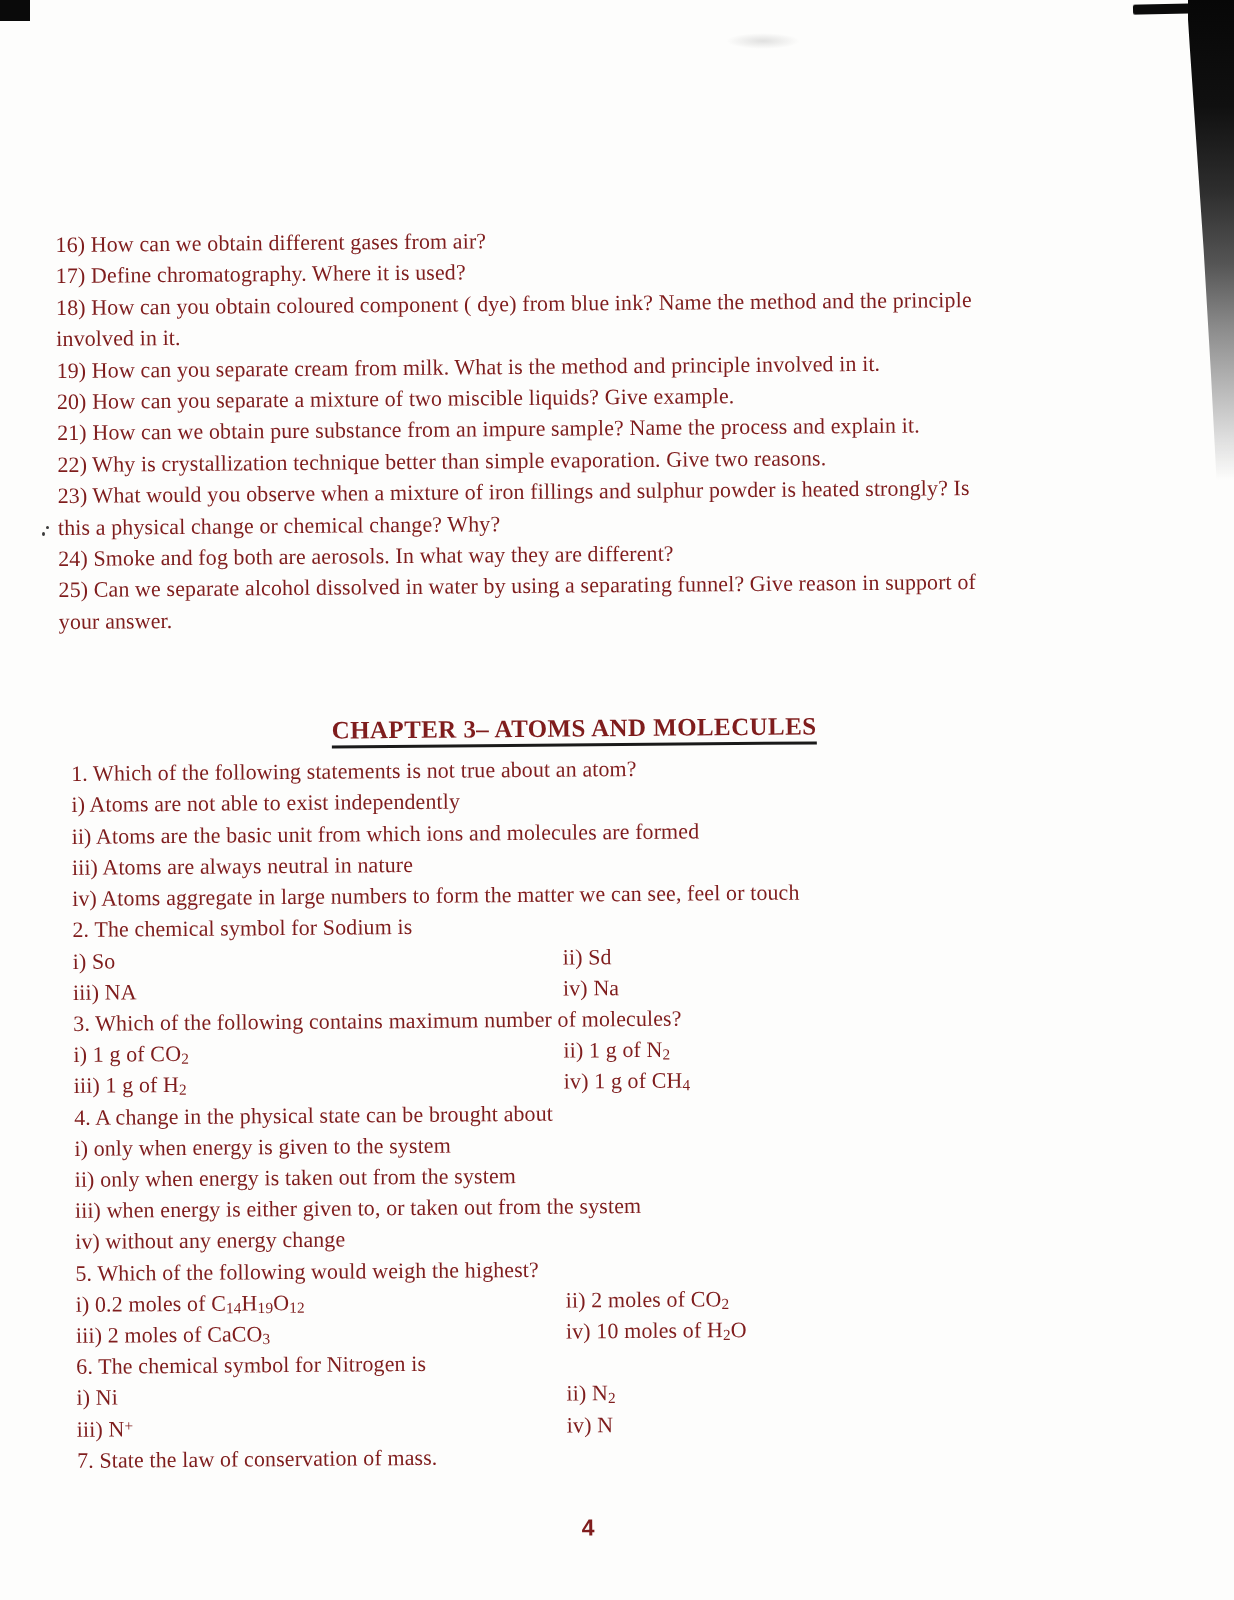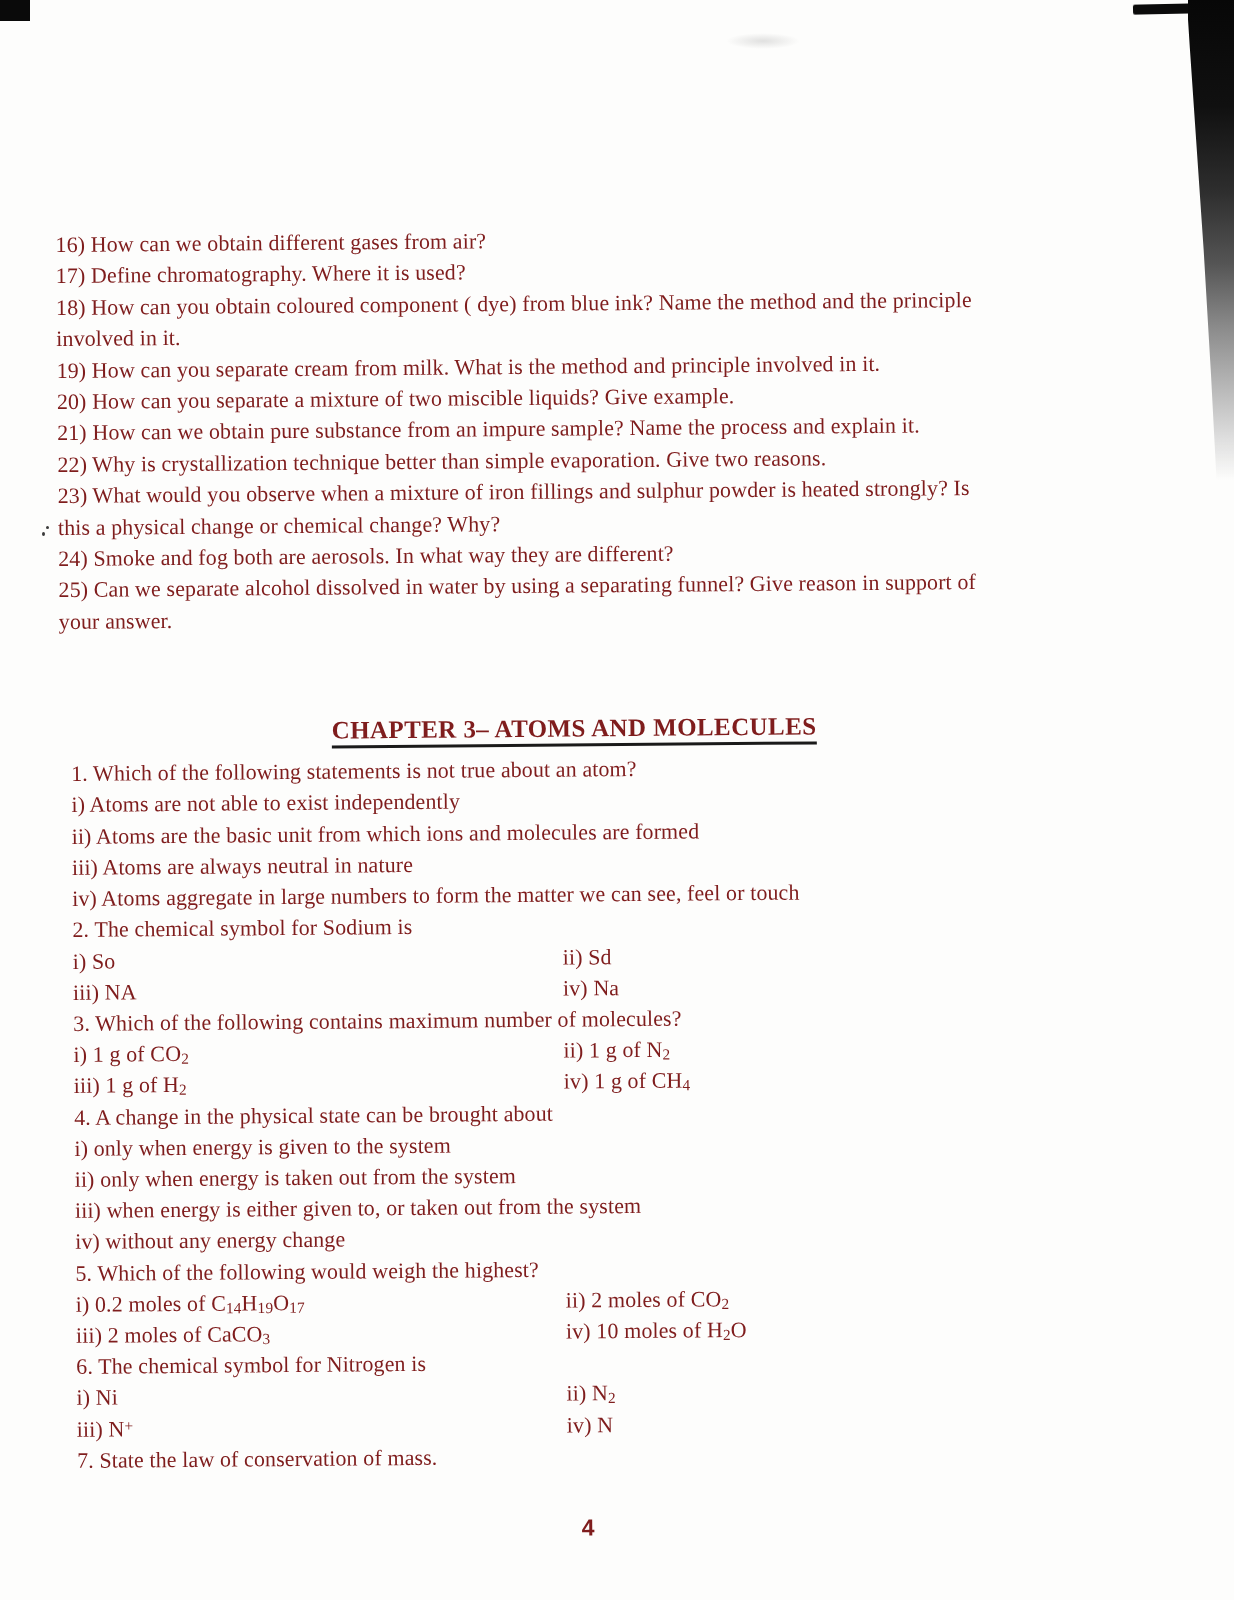--- a/index.html
+++ b/index.html
@@ -131,7 +131,7 @@
       <div class="ln">iv) without any energy change</div>
       <div class="ln">5. Which of the following would weigh the highest?</div>
       <div class="pair">
-        <span class="ln">i) 0.2 moles of C<sub>14</sub>H<sub>19</sub>O<sub>17</sub></span>
+        <span class="ln">i) 0.2 moles of C<sub>14</sub>H<sub>19</sub>O<sub>12</sub></span>
         <span class="ln">ii) 2 moles of CO<sub>2</sub></span>
       </div>
       <div class="pair">

